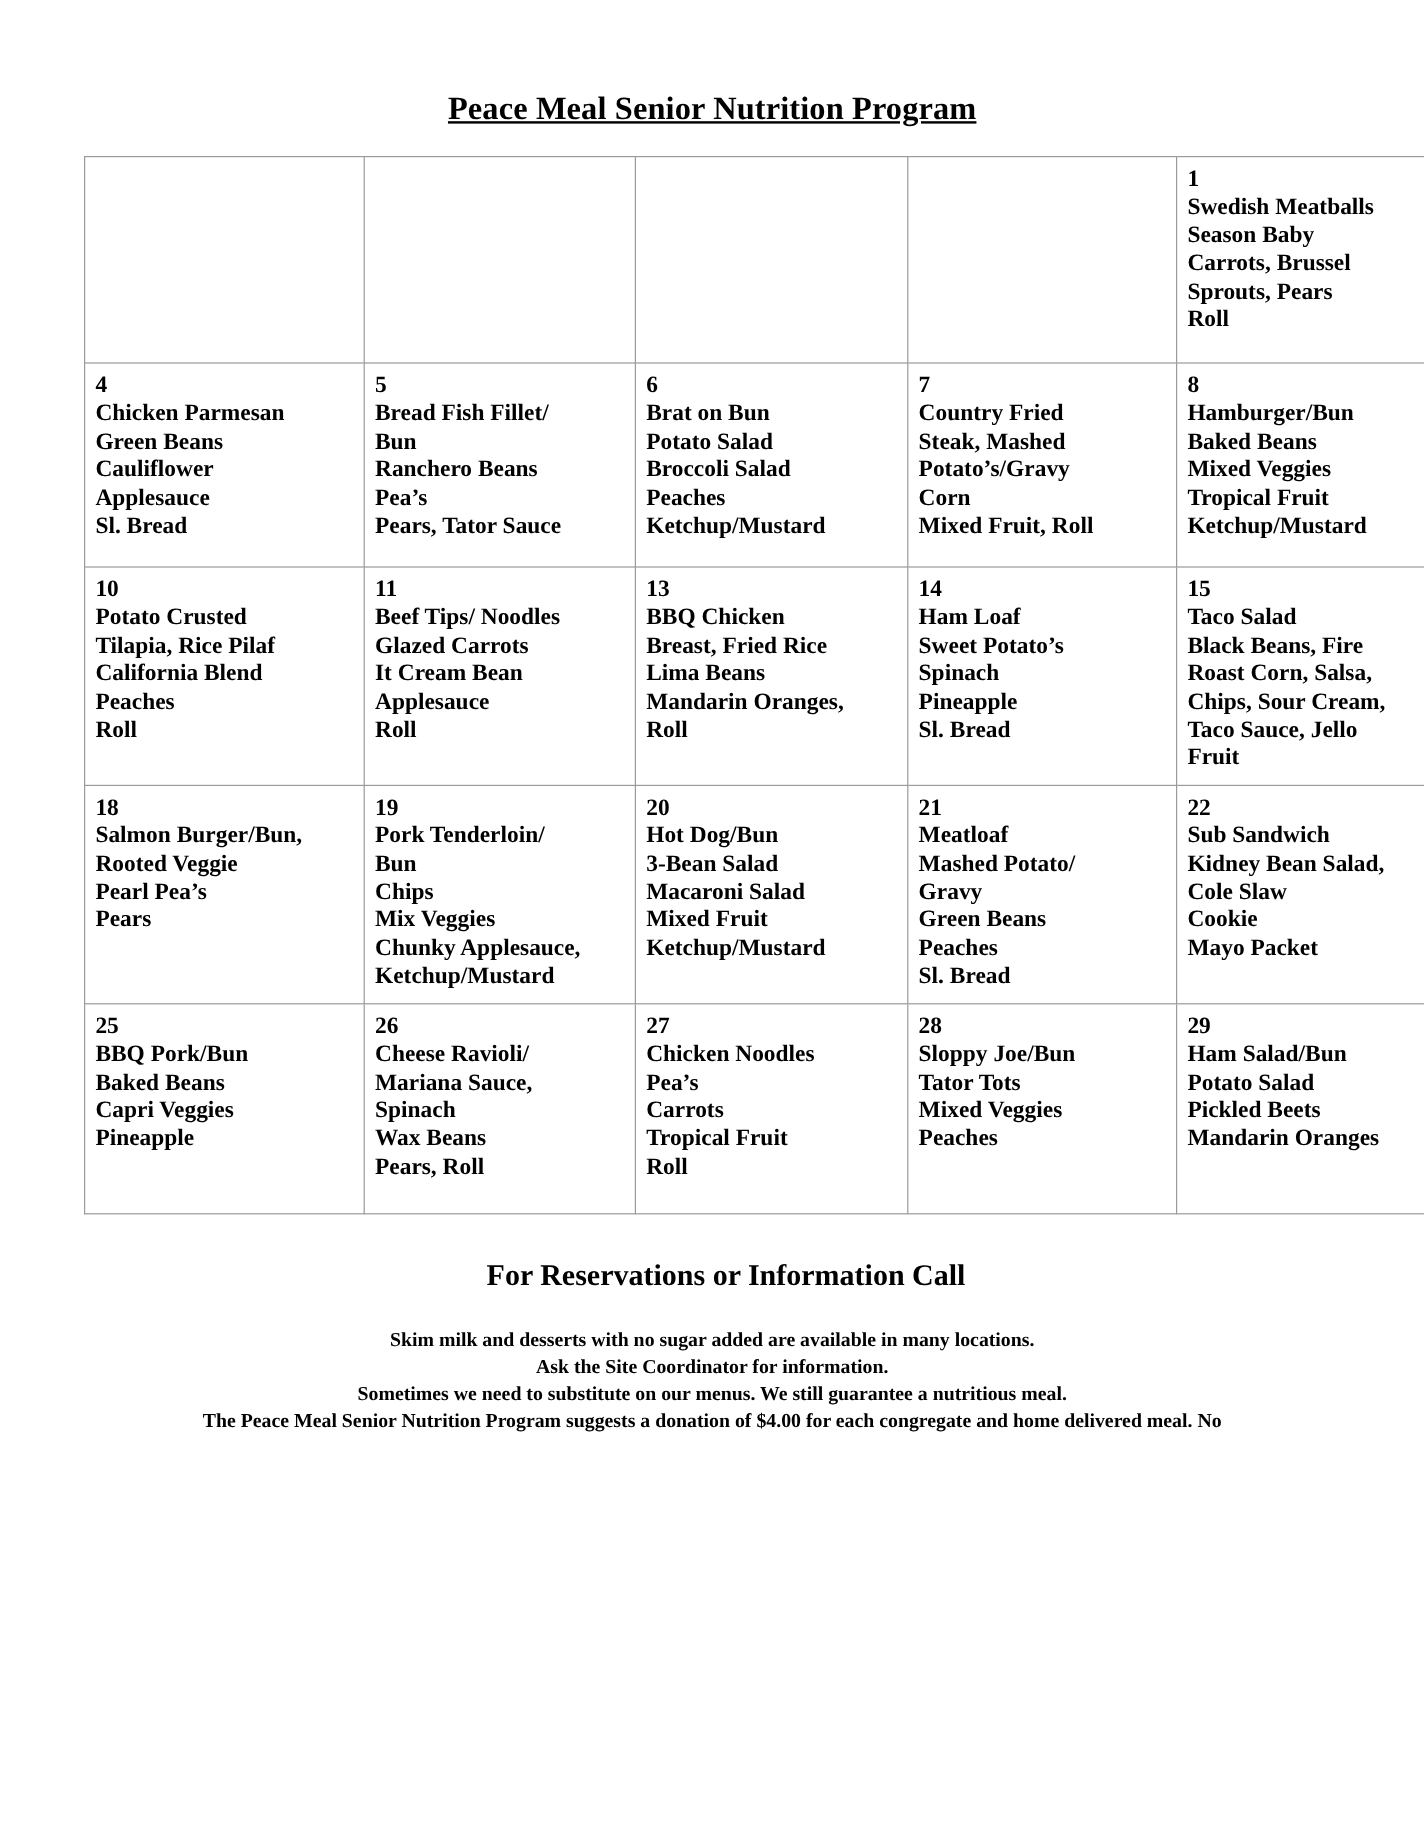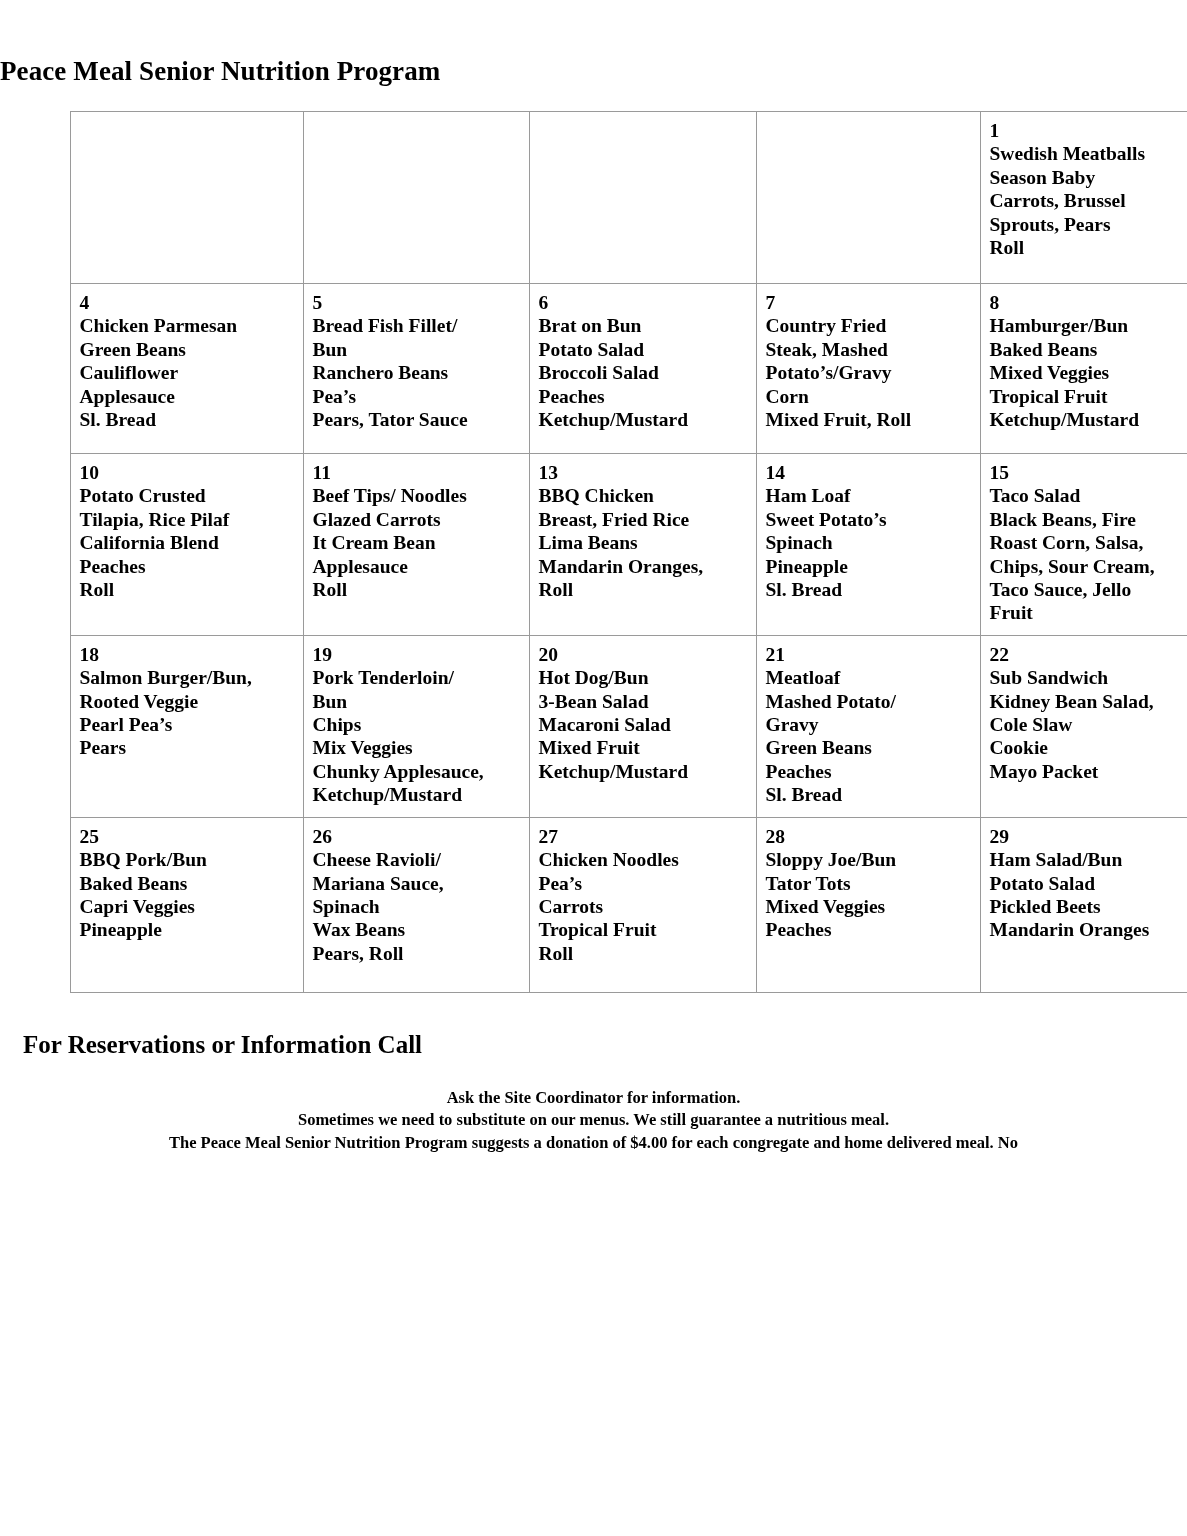--- a/index.html
+++ b/index.html
@@ -24,7 +24,9 @@
 
   
   .header {
-    padding-top: 54px;
+    text-align: center;
+    padding-top: 73px;
+    text-decoration: underline;
   }
   .header .title-line {
     font-weight: bold;

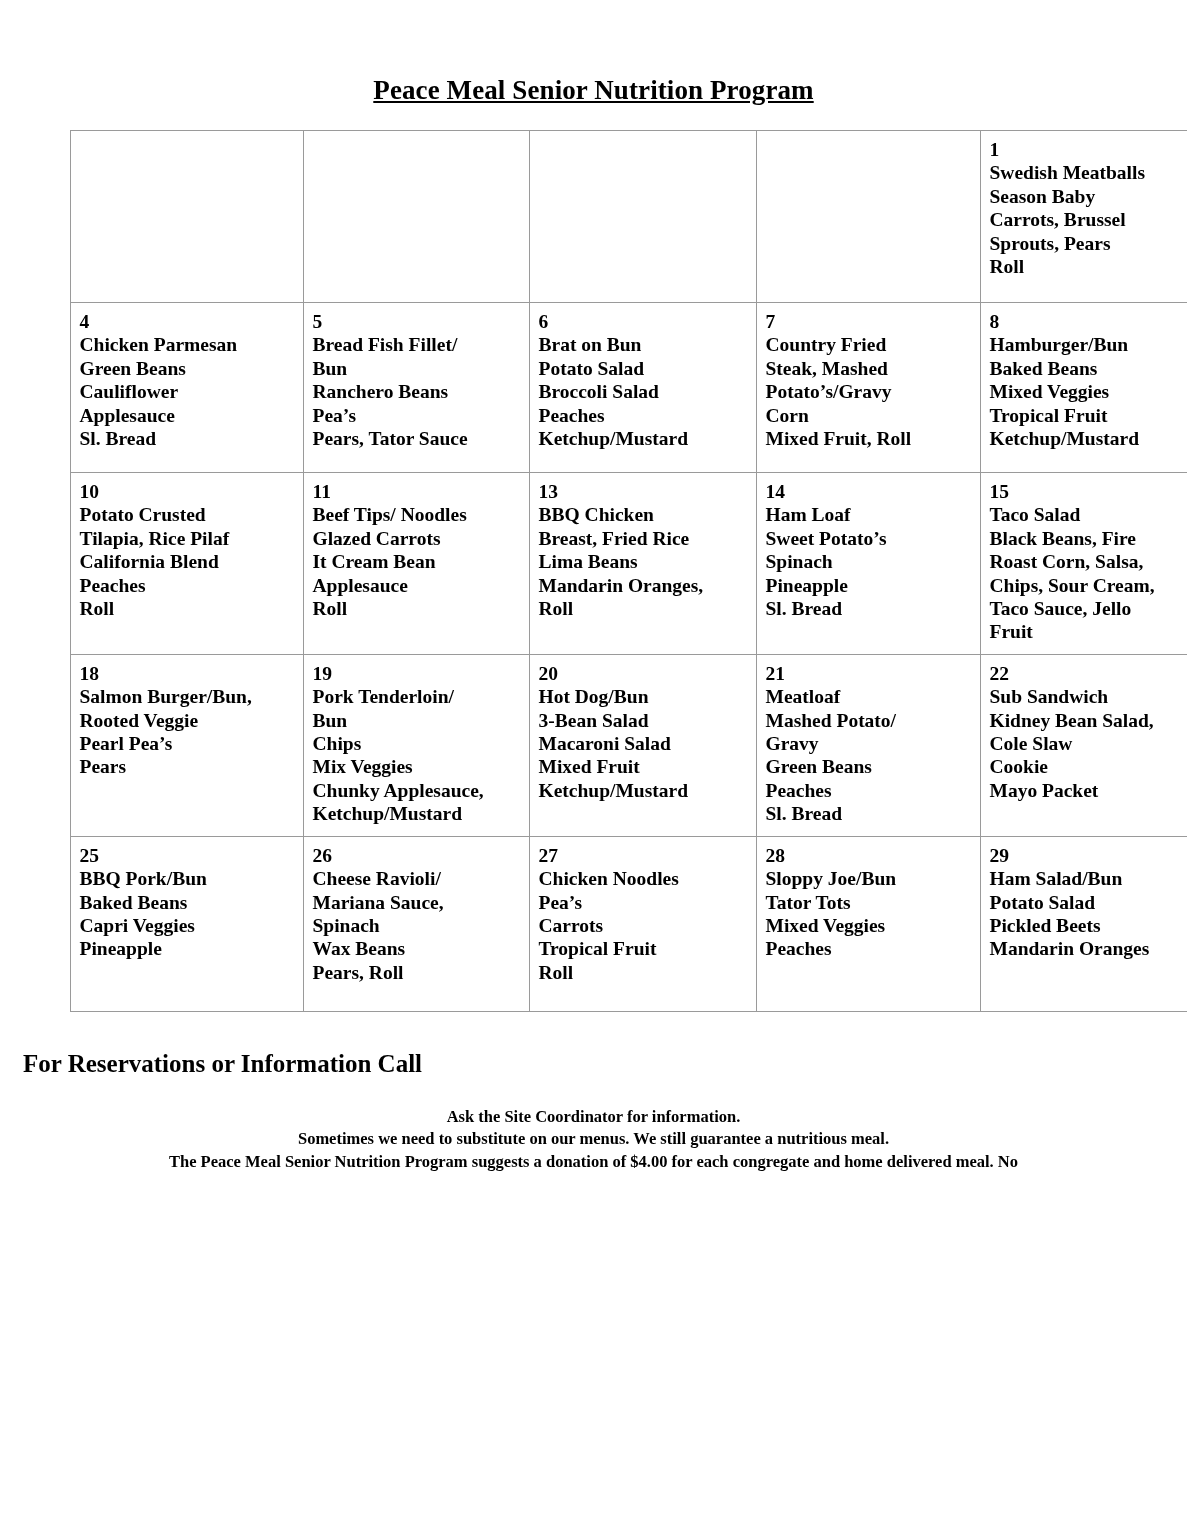--- a/index.html
+++ b/index.html
@@ -77,7 +77,7 @@
 
   
   .reservations {
-    text-align: left;
+    text-align: center;
     margin-top: 36px;
     margin-left: 23px;
   }

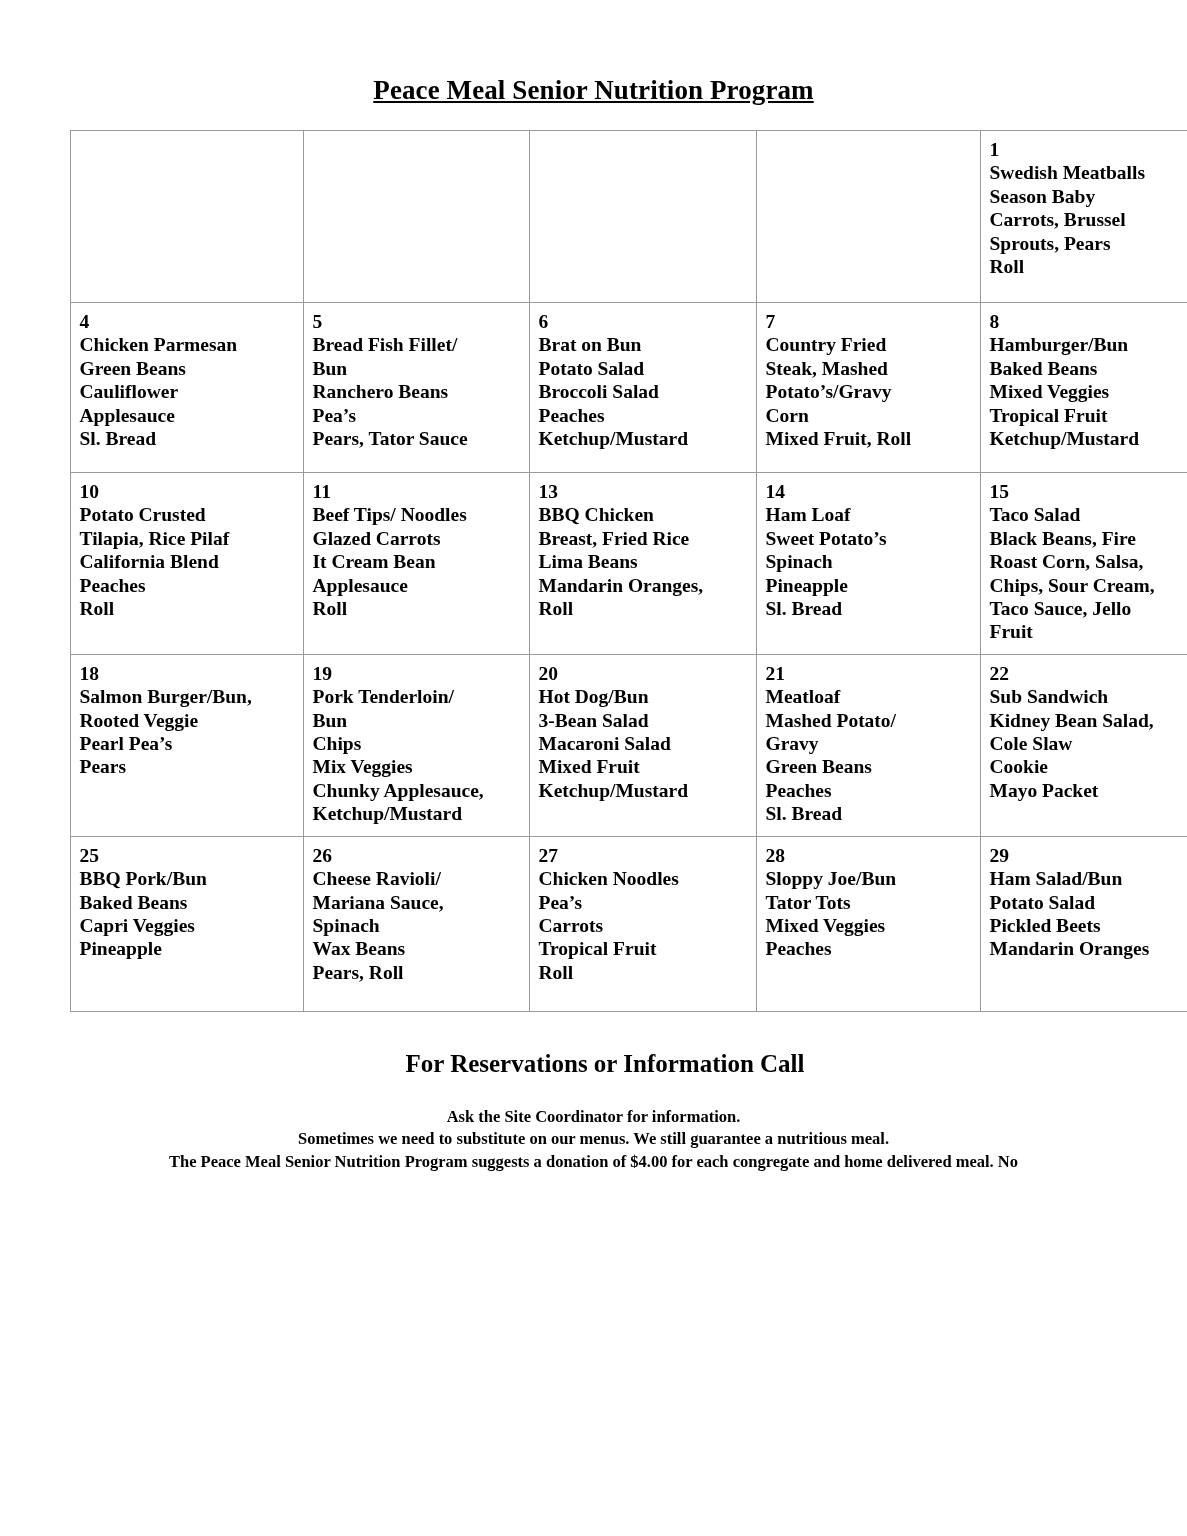--- a/index.html
+++ b/index.html
@@ -317,6 +317,7 @@
 
 
   <div class="fineprint">
+    <span class="fp-line">Skim milk and desserts with no sugar added are available in many locations.</span>
     <span class="fp-line">Ask the Site Coordinator for information.</span>
     <span class="fp-line">Sometimes we need to substitute on our menus.  We still guarantee a nutritious meal.</span>
     <span class="fp-line">The Peace Meal Senior Nutrition Program suggests a donation of $4.00 for each congregate and home delivered meal.  No</span>

